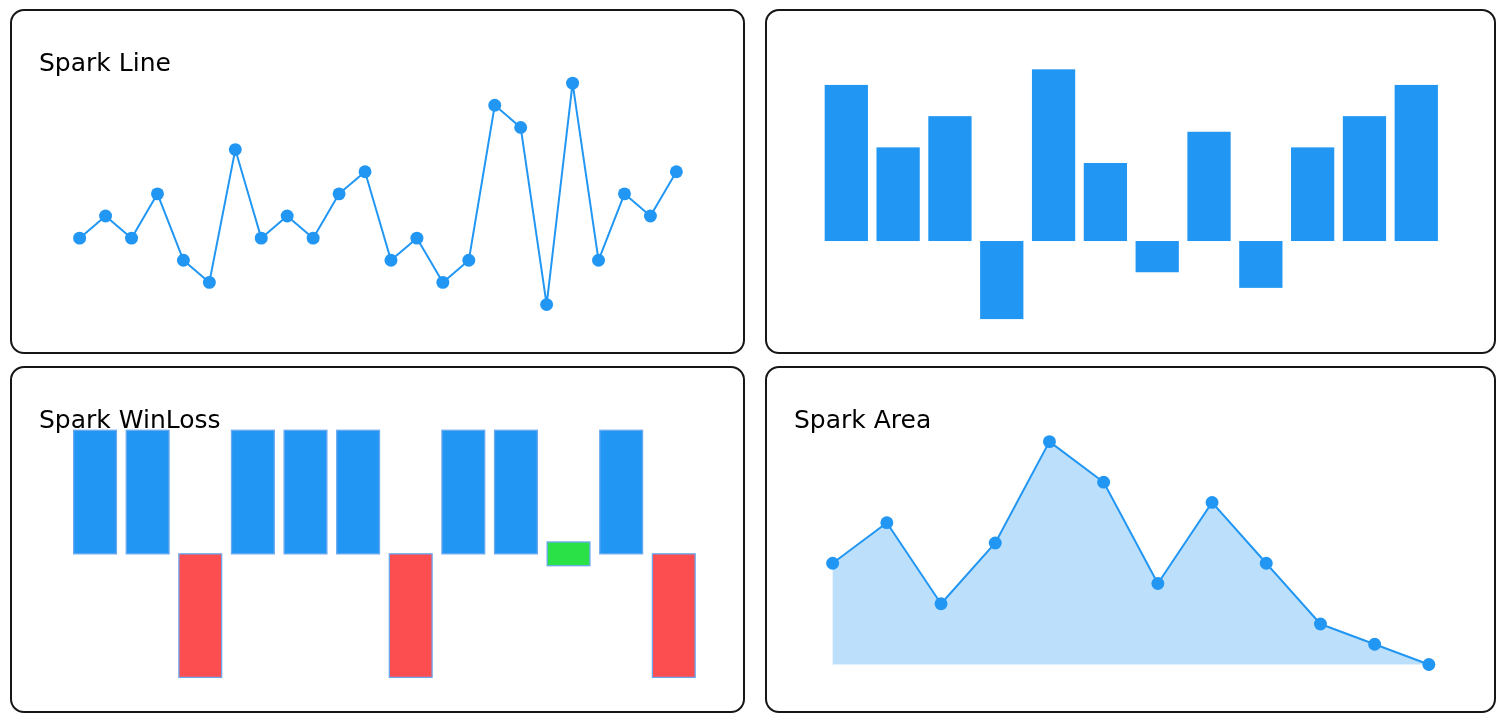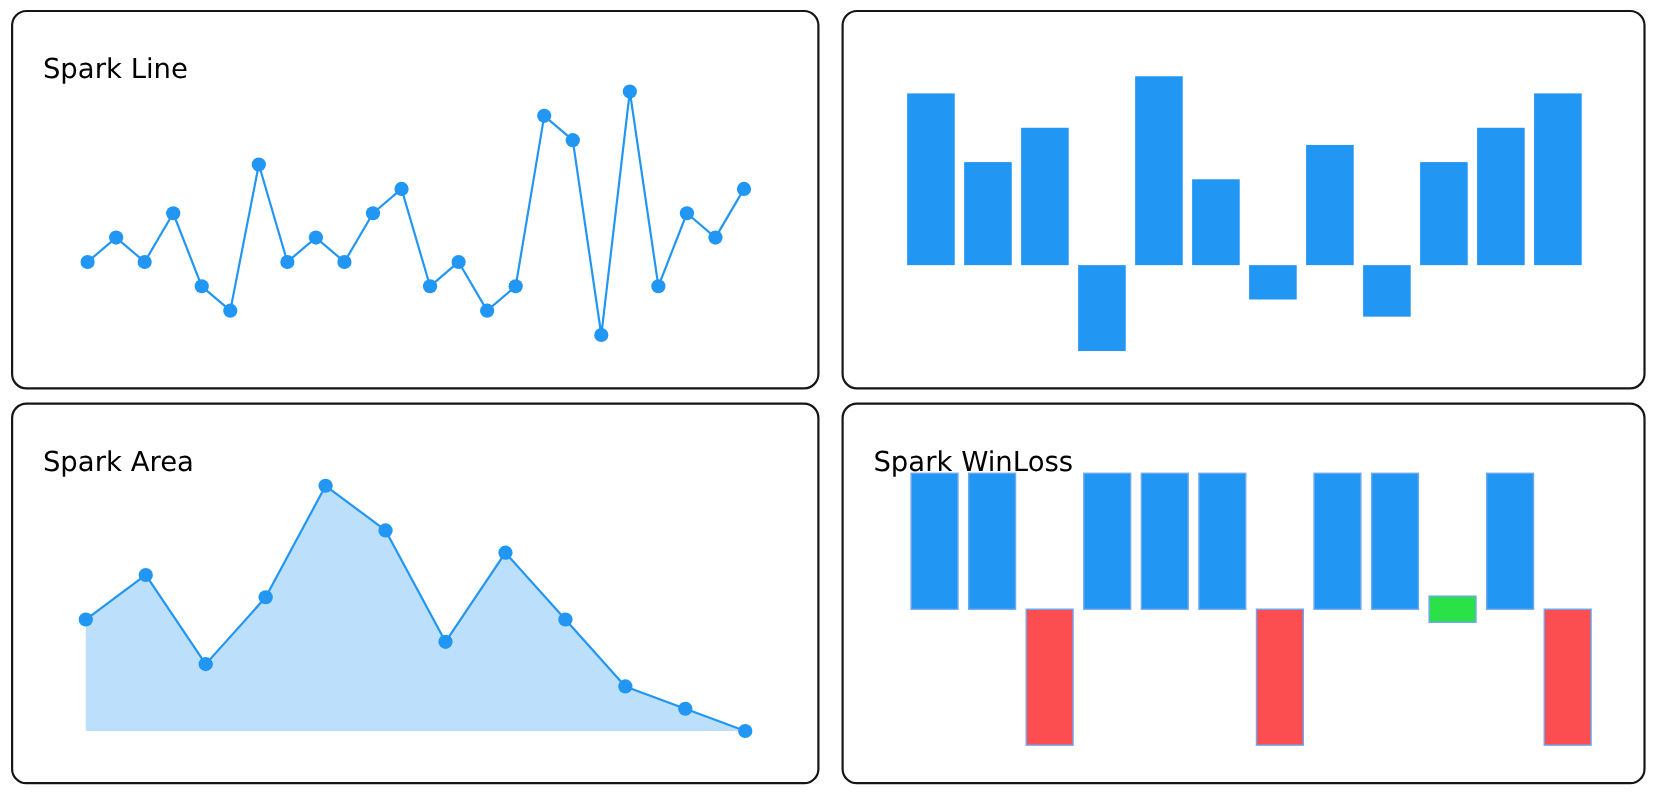--- a/index.html
+++ b/index.html
@@ -93,6 +93,24 @@
   </section>
 
   <section class="panel">
+    <h2 class="panel-title">Spark WinLoss</h2>
+    <svg class="chart" viewBox="0 0 735 347" preserveAspectRatio="none">
+        <rect x="62" y="63" width="43" height="125" fill="#2196f3" stroke="#6aa8f0" stroke-width="1.3"></rect>
+        <rect x="114.9" y="63" width="43" height="125" fill="#2196f3" stroke="#6aa8f0" stroke-width="1.3"></rect>
+        <rect x="167.8" y="188" width="43" height="125" fill="#fc4d50" stroke="#6aa8f0" stroke-width="1.3"></rect>
+        <rect x="220.7" y="63" width="43" height="125" fill="#2196f3" stroke="#6aa8f0" stroke-width="1.3"></rect>
+        <rect x="273.6" y="63" width="43" height="125" fill="#2196f3" stroke="#6aa8f0" stroke-width="1.3"></rect>
+        <rect x="326.5" y="63" width="43" height="125" fill="#2196f3" stroke="#6aa8f0" stroke-width="1.3"></rect>
+        <rect x="379.4" y="188" width="43" height="125" fill="#fc4d50" stroke="#6aa8f0" stroke-width="1.3"></rect>
+        <rect x="432.3" y="63" width="43" height="125" fill="#2196f3" stroke="#6aa8f0" stroke-width="1.3"></rect>
+        <rect x="485.2" y="63" width="43" height="125" fill="#2196f3" stroke="#6aa8f0" stroke-width="1.3"></rect>
+        <rect x="538.0999999999999" y="176" width="43" height="24" fill="#2ae248" stroke="#6aa8f0" stroke-width="1.3"></rect>
+        <rect x="591" y="63" width="43" height="125" fill="#2196f3" stroke="#6aa8f0" stroke-width="1.3"></rect>
+        <rect x="643.9" y="188" width="43" height="125" fill="#fc4d50" stroke="#6aa8f0" stroke-width="1.3"></rect>
+      </svg>
+  </section>
+
+  <section class="panel">
     <h2 class="panel-title">Spark Area</h2>
     <svg class="chart" viewBox="0 0 731 347" preserveAspectRatio="none">
         <path d="M66,300 L66,197.5 L120.5,156.5 L175,238.5 L229.5,177 L284,74.5 L338.5,115.5 L393,218 L447.5,136 L502,197.5 L556.5,259 L611,279.5 L665.5,300 L665.5,300 Z" fill="rgba(33,150,243,0.3)" stroke="none"></path>
@@ -112,24 +130,6 @@
       </svg>
   </section>
 
-  <section class="panel">
-    <h2 class="panel-title">Spark WinLoss</h2>
-    <svg class="chart" viewBox="0 0 735 347" preserveAspectRatio="none">
-        <rect x="62" y="63" width="43" height="125" fill="#2196f3" stroke="#6aa8f0" stroke-width="1.3"></rect>
-        <rect x="114.9" y="63" width="43" height="125" fill="#2196f3" stroke="#6aa8f0" stroke-width="1.3"></rect>
-        <rect x="167.8" y="188" width="43" height="125" fill="#fc4d50" stroke="#6aa8f0" stroke-width="1.3"></rect>
-        <rect x="220.7" y="63" width="43" height="125" fill="#2196f3" stroke="#6aa8f0" stroke-width="1.3"></rect>
-        <rect x="273.6" y="63" width="43" height="125" fill="#2196f3" stroke="#6aa8f0" stroke-width="1.3"></rect>
-        <rect x="326.5" y="63" width="43" height="125" fill="#2196f3" stroke="#6aa8f0" stroke-width="1.3"></rect>
-        <rect x="379.4" y="188" width="43" height="125" fill="#fc4d50" stroke="#6aa8f0" stroke-width="1.3"></rect>
-        <rect x="432.3" y="63" width="43" height="125" fill="#2196f3" stroke="#6aa8f0" stroke-width="1.3"></rect>
-        <rect x="485.2" y="63" width="43" height="125" fill="#2196f3" stroke="#6aa8f0" stroke-width="1.3"></rect>
-        <rect x="538.0999999999999" y="176" width="43" height="24" fill="#2ae248" stroke="#6aa8f0" stroke-width="1.3"></rect>
-        <rect x="591" y="63" width="43" height="125" fill="#2196f3" stroke="#6aa8f0" stroke-width="1.3"></rect>
-        <rect x="643.9" y="188" width="43" height="125" fill="#fc4d50" stroke="#6aa8f0" stroke-width="1.3"></rect>
-      </svg>
-  </section>
-
 </div>
 
 </body></html>

